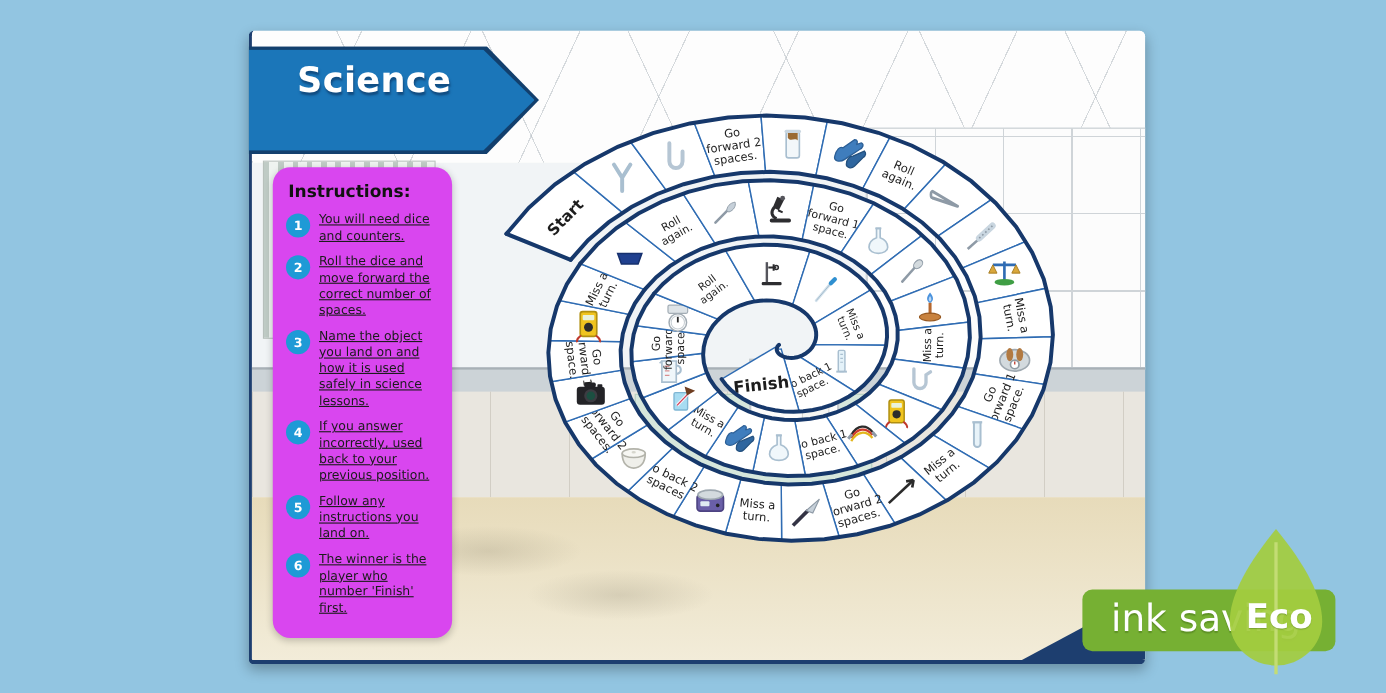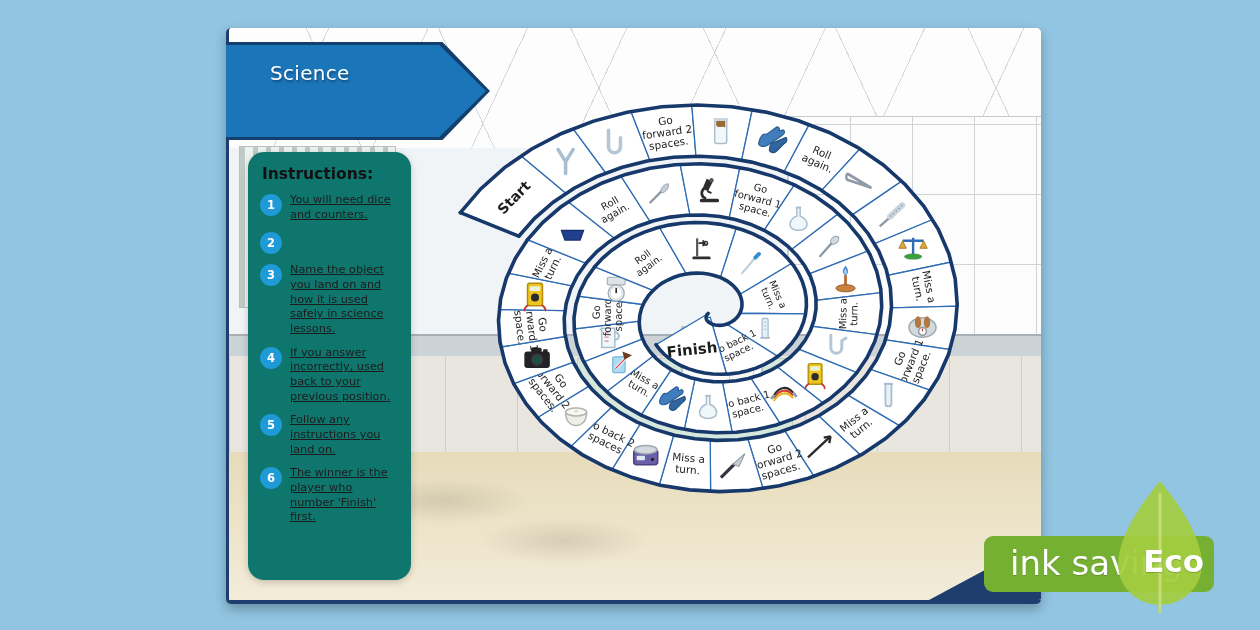--- a/index.html
+++ b/index.html
@@ -51,7 +51,7 @@
     clip-path:polygon(0 0,82% 0,100% 50%,82% 100%,0 100%);}
   .banner-fill{position:absolute;left:0;top:3px;right:4px;bottom:3px;background:var(--banner-bg,#1b76b9);
     clip-path:polygon(0 0,82% 0,100% 50%,82% 100%,0 100%);}
-  .banner-text{position:absolute;left:44px;top:13px;color:#fff;font-weight:normal;font-size:20px;line-height:36px;
+  .banner-text{position:absolute;left:44px;top:13px;color:#fff;font-weight:bold;font-size:32px;line-height:36px;
     letter-spacing:.3px;text-shadow:1px 2px 2px rgba(10,40,80,.55);}
   
   .panel{position:absolute;left:248px;top:152px;width:163px;height:428px;background:#0f766e;border-radius:16px;

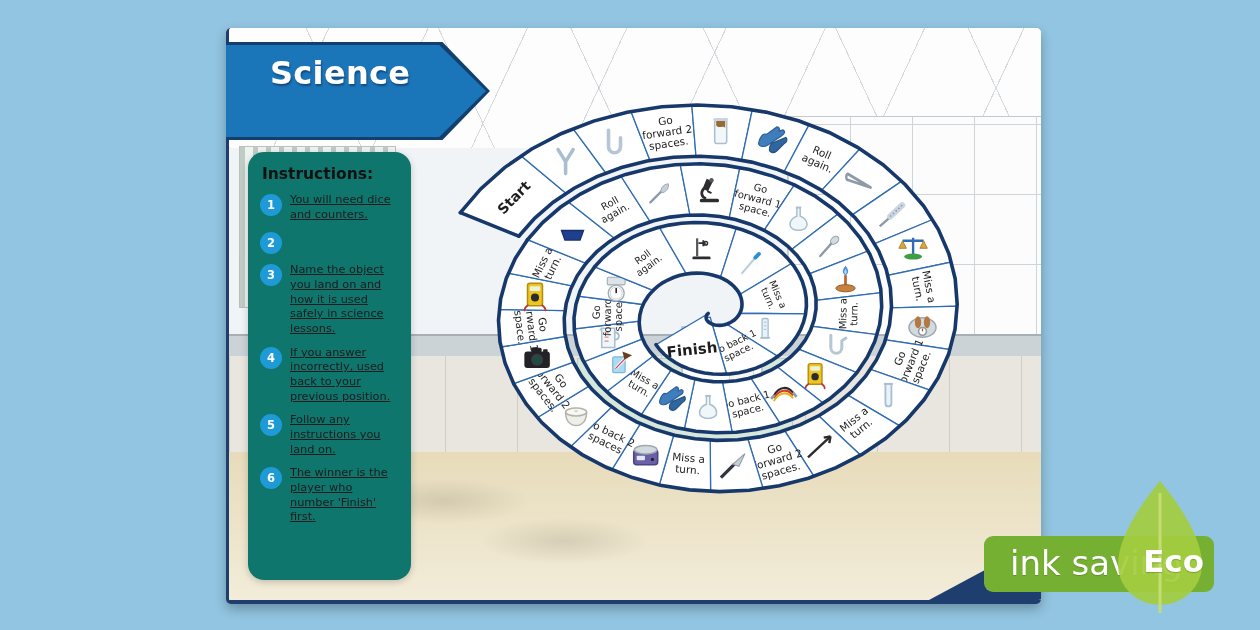--- a/index.html
+++ b/index.html
@@ -54,7 +54,7 @@
   .banner-text{position:absolute;left:44px;top:13px;color:#fff;font-weight:bold;font-size:32px;line-height:36px;
     letter-spacing:.3px;text-shadow:1px 2px 2px rgba(10,40,80,.55);}
   
-  .panel{position:absolute;left:248px;top:152px;width:163px;height:428px;background:#0f766e;border-radius:16px;
+  .panel{position:absolute;left:248px;top:152px;width:163px;height:428px;background:#d946ef;border-radius:16px;
     box-shadow:0 2px 7px rgba(0,0,0,.2);padding:13px 11px 10px 12px;box-sizing:border-box;z-index:5;}
   .panel h2{margin:0 0 10px 2px;font-size:15.5px;color:#111;}
   .ins-row{display:flex;gap:8px;margin-bottom:9px;align-items:flex-start;}

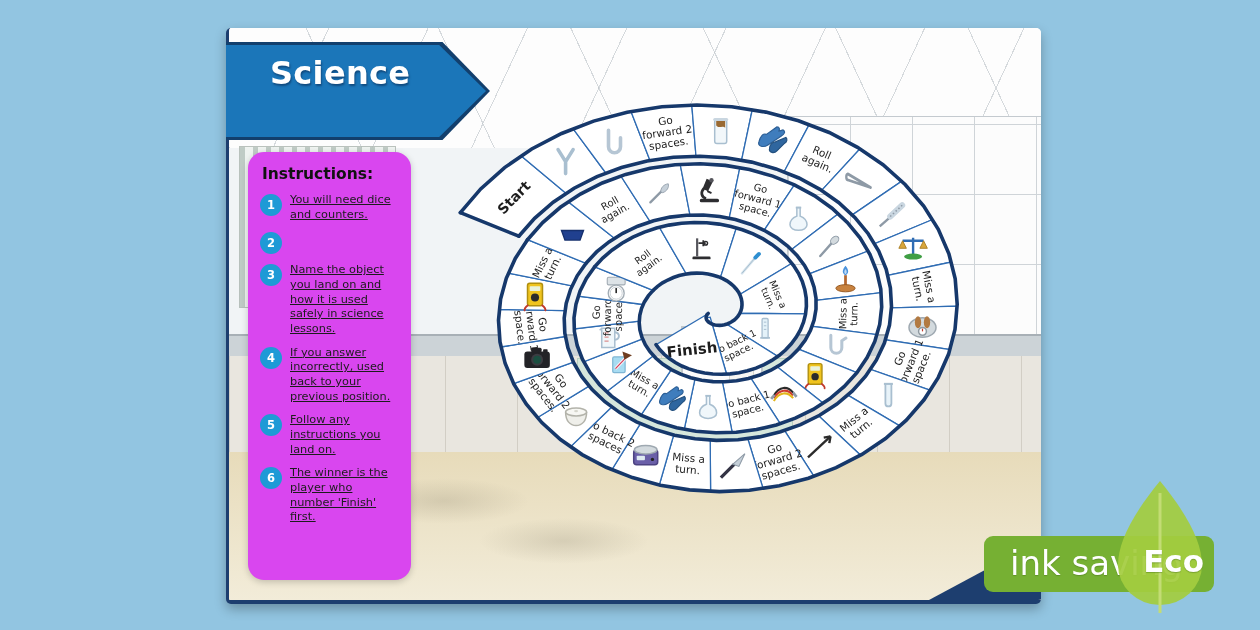--- a/index.html
+++ b/index.html
@@ -352,6 +352,7 @@
       </div>
       <div class="ins-row">
         <div class="ins-num">2</div>
+        <div class="ins-text">Roll the dice and move forward the correct number of spaces.</div>
       </div>
       <div class="ins-row">
         <div class="ins-num">3</div>

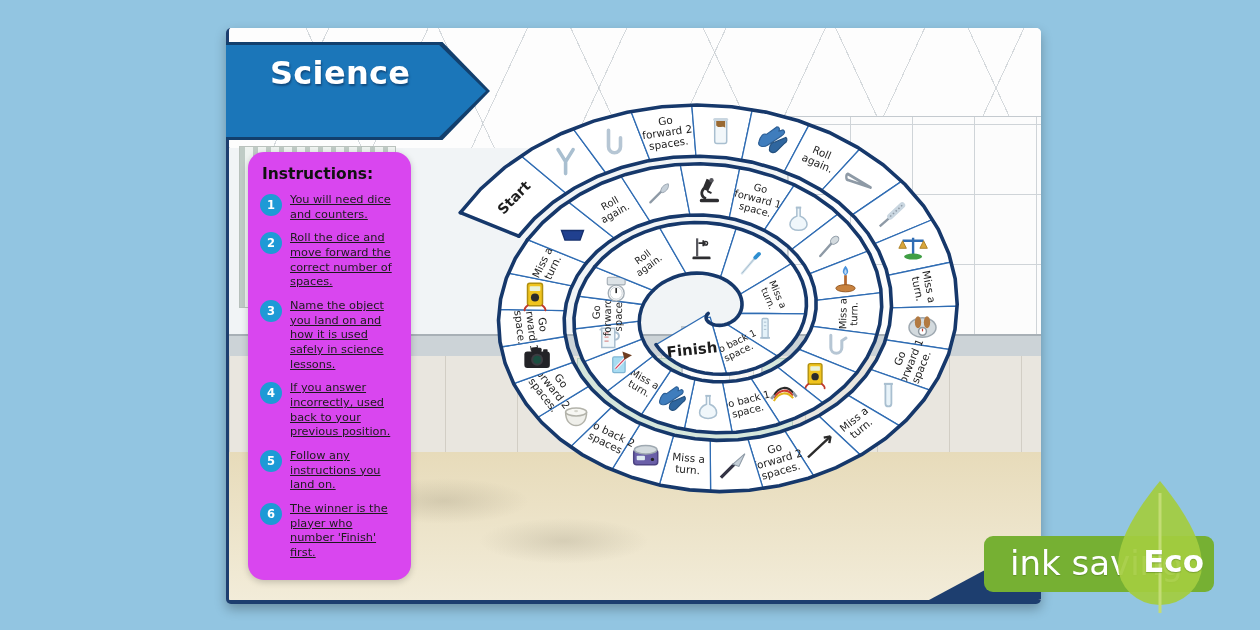--- a/index.html
+++ b/index.html
@@ -69,7 +69,7 @@
   .eco-badge-text{position:absolute;left:26px;top:0;height:56px;line-height:54px;color:#fff;font-size:34px;
     text-shadow:0 1px 1px rgba(60,100,20,.4);}
   .eco-leaf{position:absolute;left:1098px;top:477px;width:124px;height:140px;z-index:7;}
-  .eco-text{position:absolute;left:1122px;top:543px;width:82px;text-align:right;color:#fff;font-size:31px;
+  .eco-text{position:absolute;left:1122px;top:543px;width:82px;text-align:center;color:#fff;font-size:31px;
     font-weight:bold;z-index:8;text-shadow:0 1px 1px rgba(60,100,20,.4);}
 </style>
 </head>

